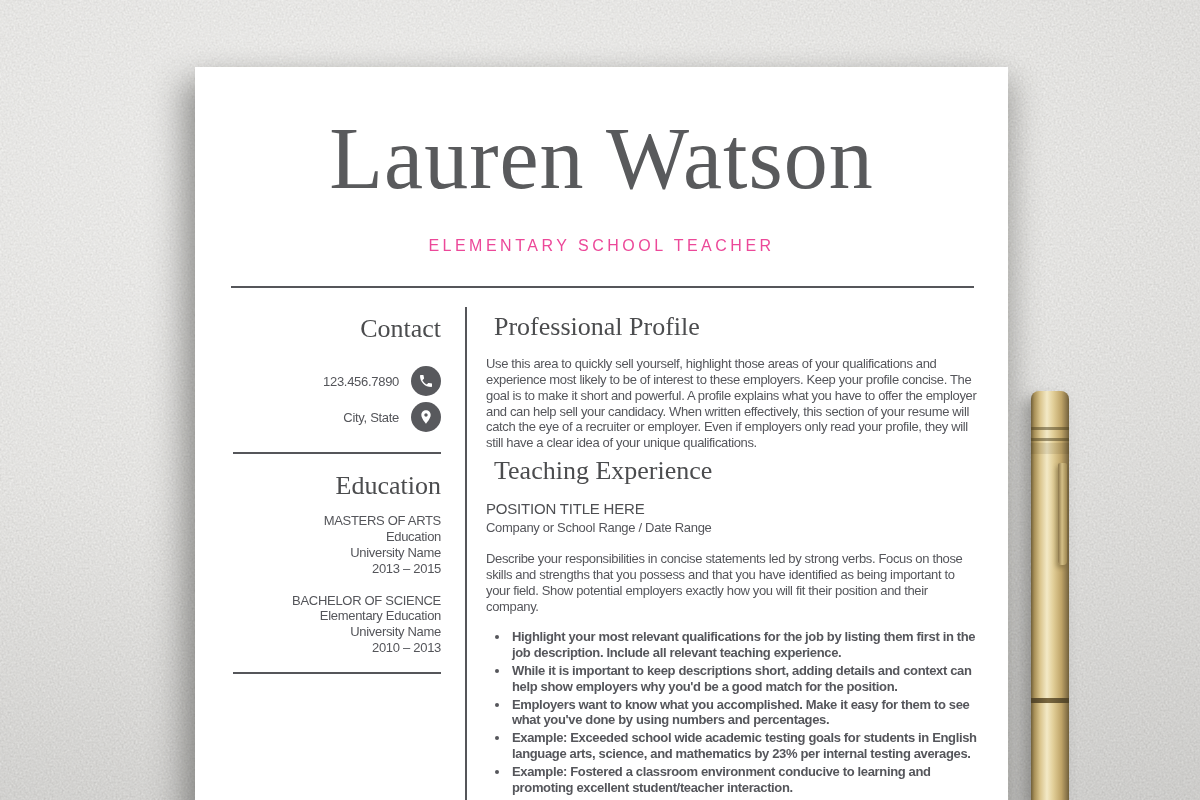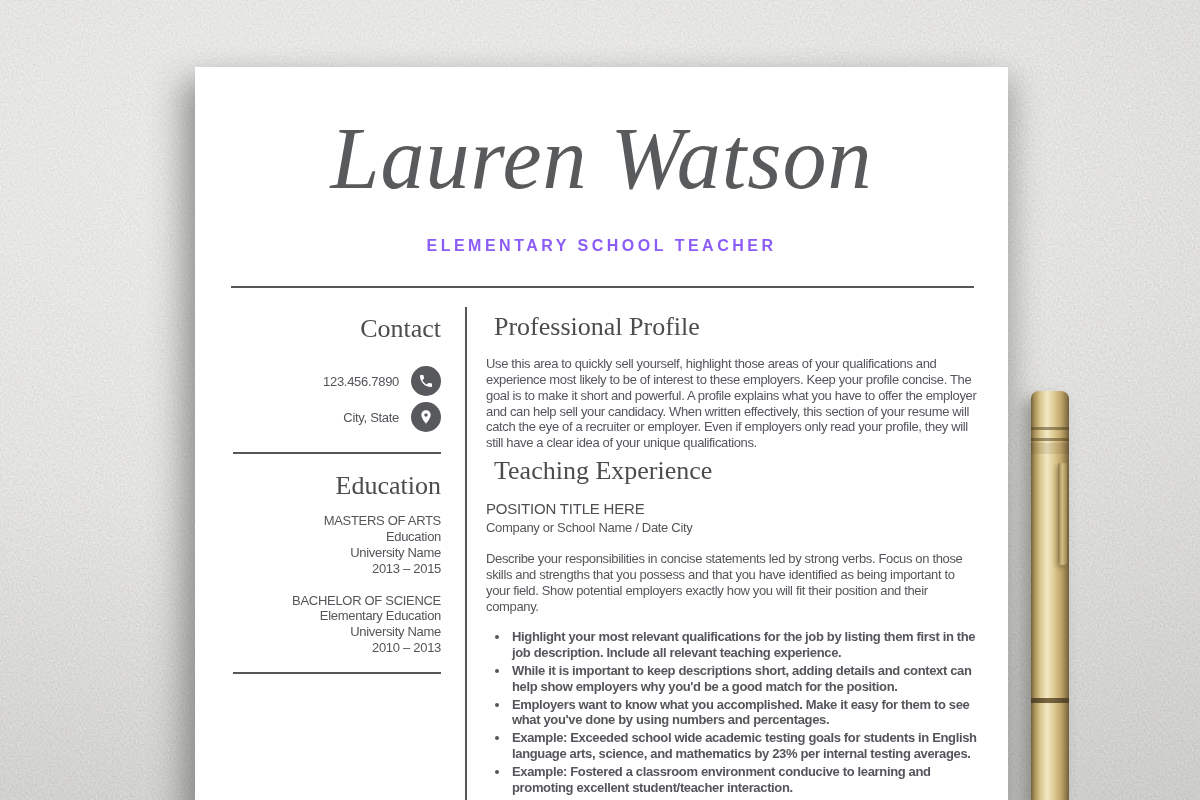--- a/index.html
+++ b/index.html
@@ -26,7 +26,7 @@
     margin-top:48px; text-align:center;
     font-family:"Liberation Serif", serif;
     font-size:88px; line-height:1; font-weight:400;
-    color:#595a5c; letter-spacing:1px;font-style:italic;
+    color:#595a5c; letter-spacing:1px;
   }
   .subtitle {
     margin-top:34px; text-align:center;

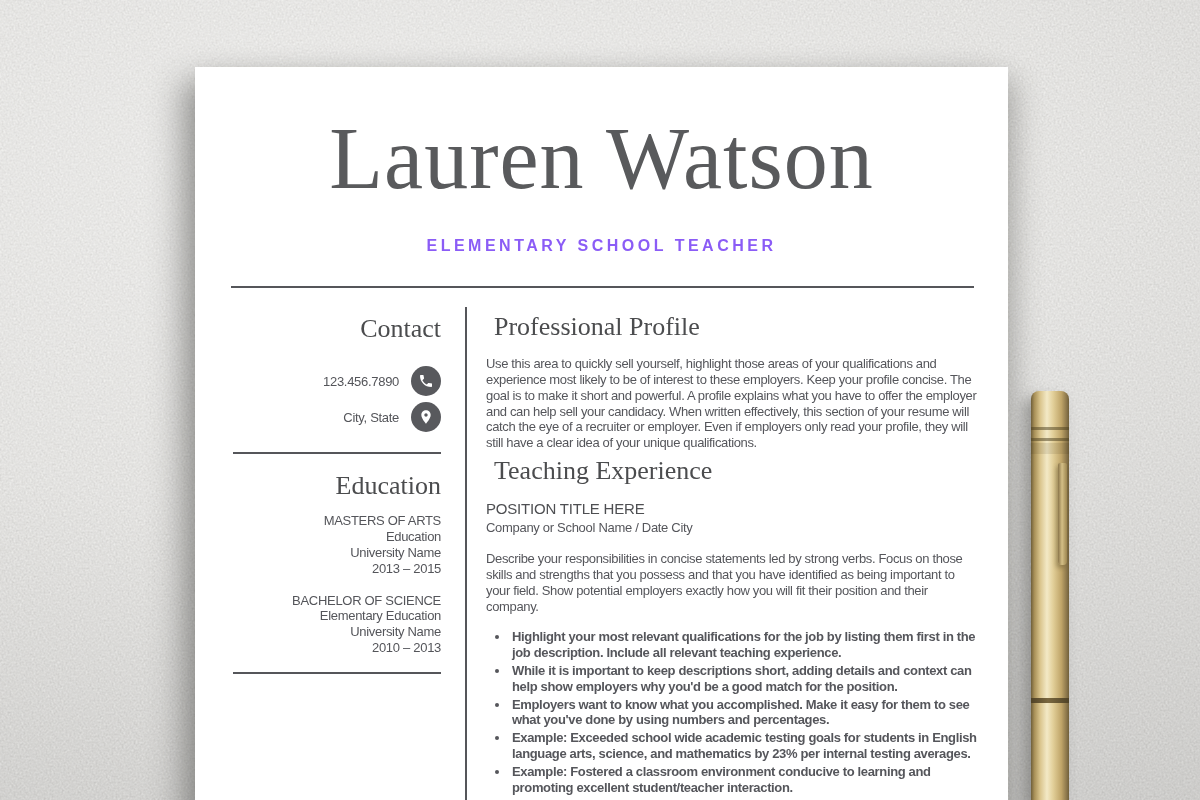--- a/index.html
+++ b/index.html
@@ -30,8 +30,8 @@
   }
   .subtitle {
     margin-top:34px; text-align:center;
-    font-size:16px; font-weight:700; letter-spacing:3.5px;
-    color:#8b5cf6;
+    font-size:16px; font-weight:400; letter-spacing:3.5px;
+    color:#ec4899;
   }
   .header-rule { position:absolute; left:36px; right:34px; top:219px; height:2px; background:#55565a; }
   .vrule { position:absolute; left:270px; top:240px; bottom:0; width:2px; background:#55565a; }

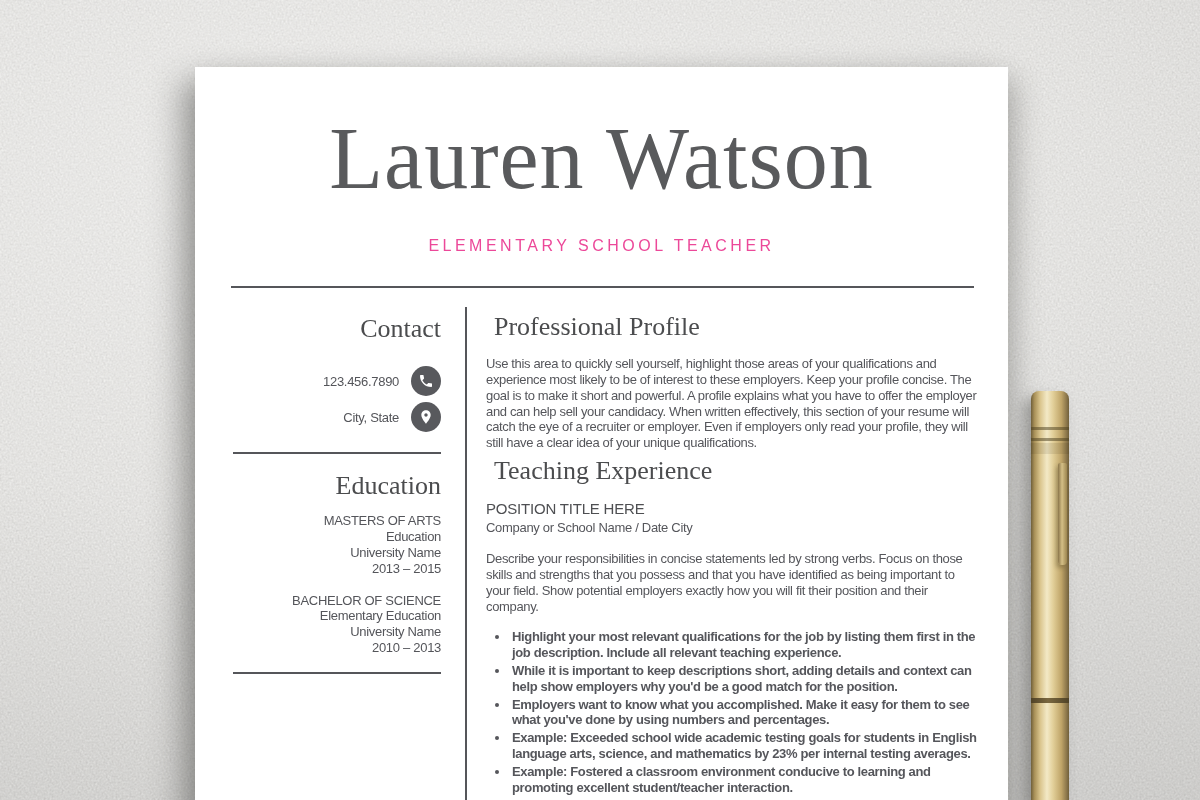--- a/index.html
+++ b/index.html
@@ -179,7 +179,7 @@
     <div>
       <div class="serif-heading exp-heading">Teaching Experience</div>
       <div class="position-title">POSITION TITLE HERE</div>
-      <div class="company-line">Company or School Name / Date City</div>
+      <div class="company-line">Company or School Range / Date Range</div>
       <p class="body-text exp-desc">Describe your responsibilities in concise statements led by strong verbs. Focus on those skills and strengths that you possess and that you have identified as being important to your field. Show potential employers exactly how you will fit their position and their company.</p>
 
       <ul class="bullets">

